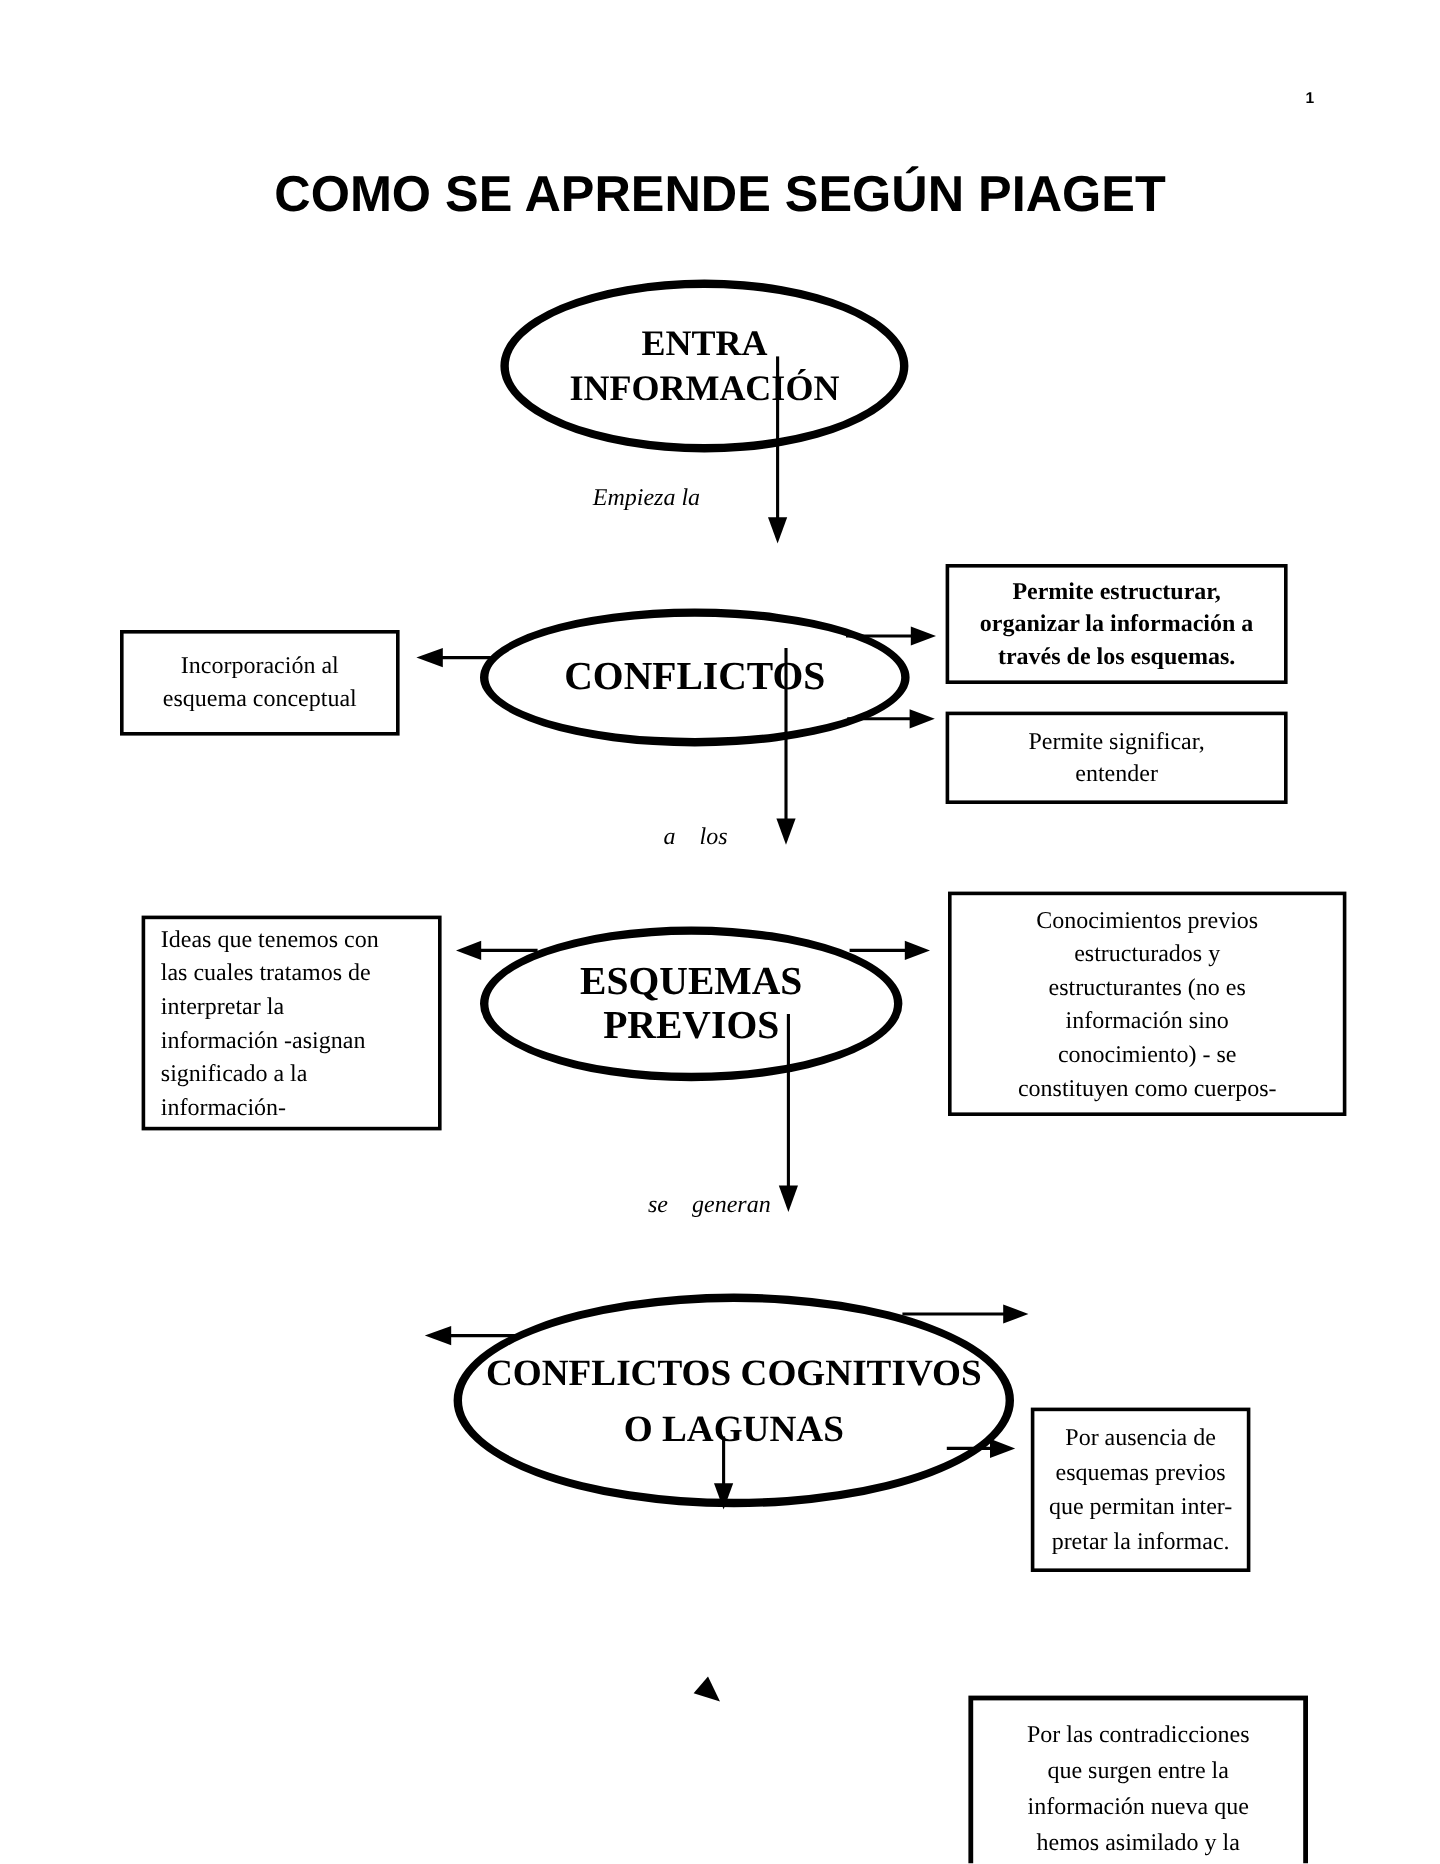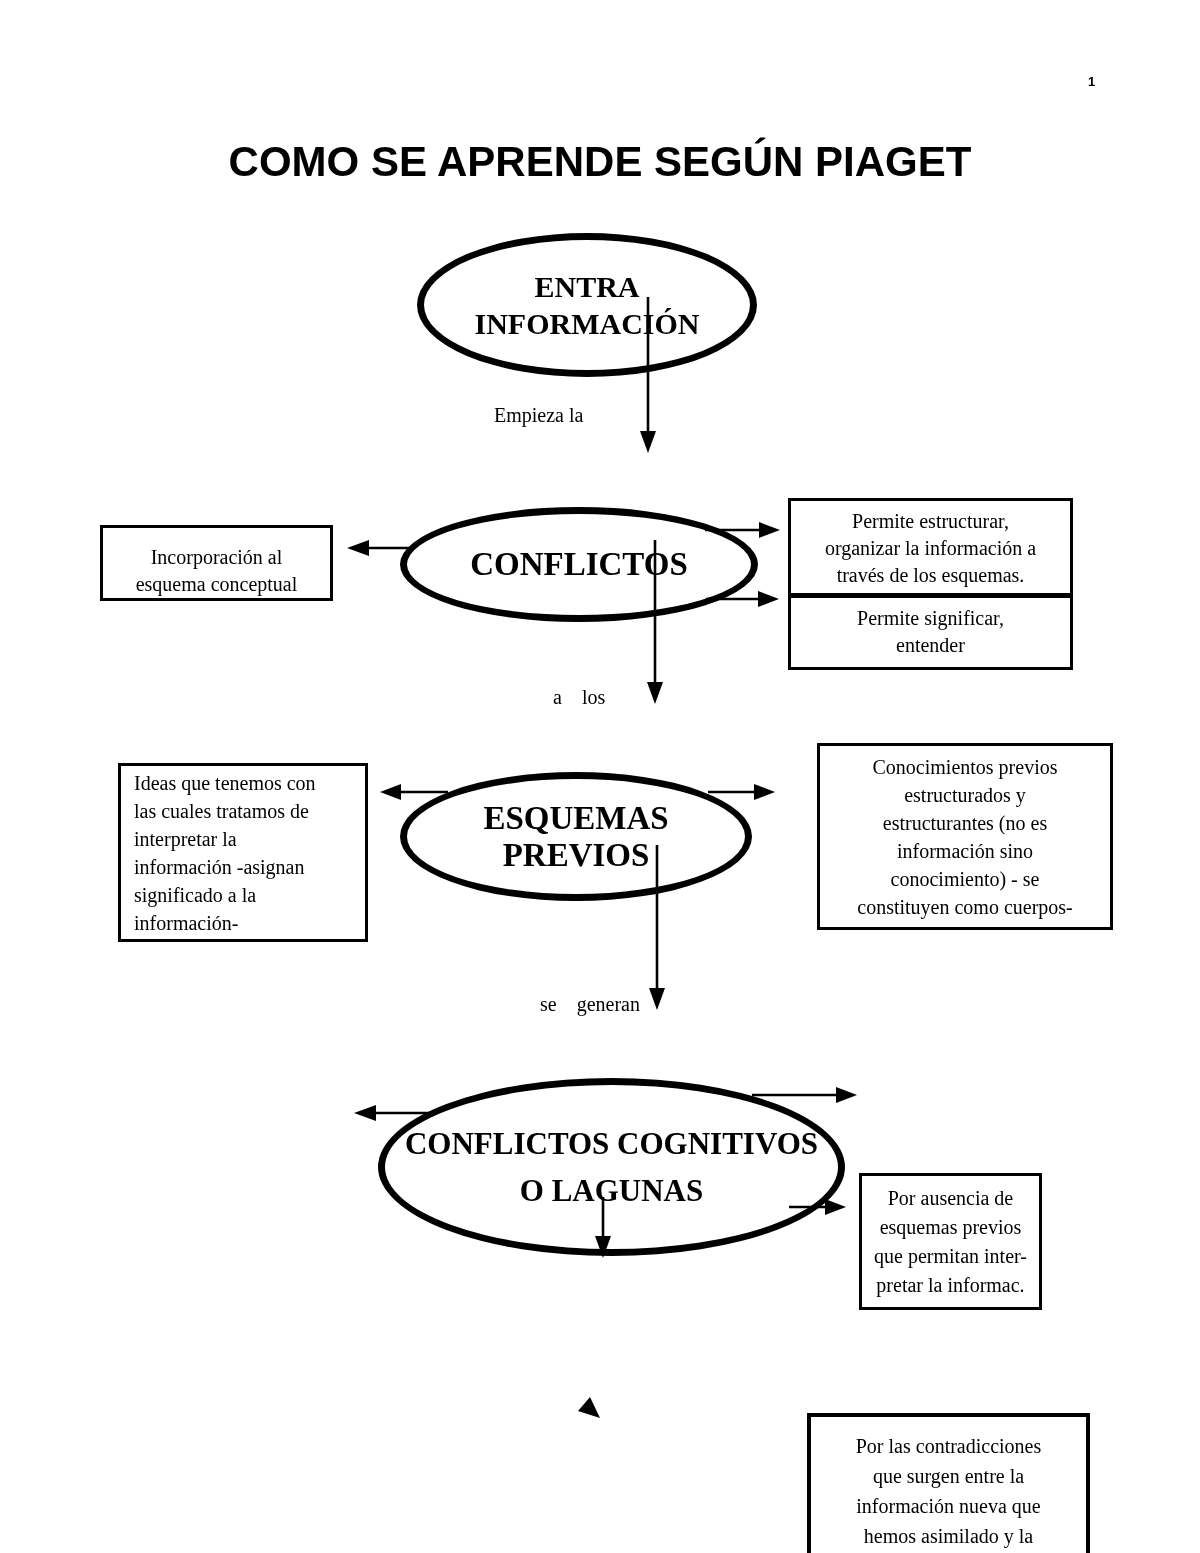--- a/index.html
+++ b/index.html
@@ -69,6 +69,7 @@
   .conn-label {
     font-size: 20px;
     white-space: pre;
+    font-style: italic;
   }
   .l-empieza  { left: 494px; top: 404px; }
   .l-alos     { left: 553px; top: 686px; }

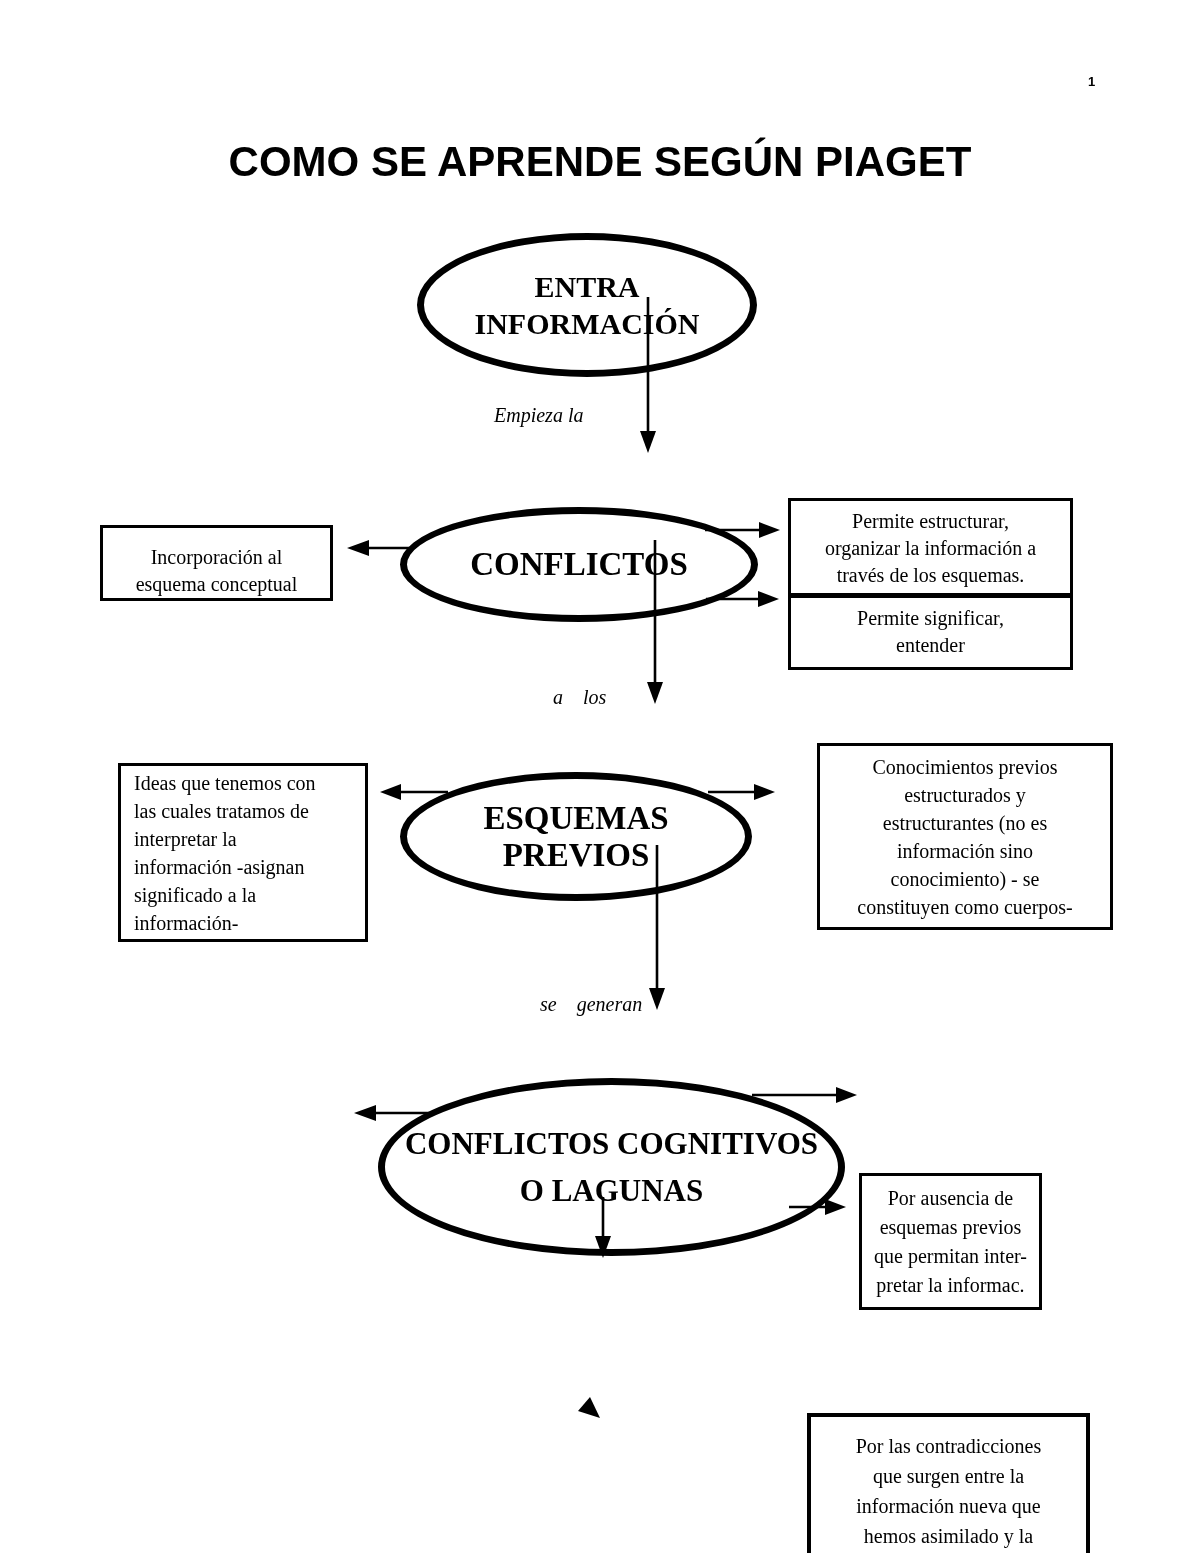--- a/index.html
+++ b/index.html
@@ -57,7 +57,7 @@
     justify-content: center;
   }
   .b1 { left: 100px; top: 525px; width: 233px; height: 76px; align-items: flex-end; }
-  .b2 { left: 788px; top: 498px; width: 285px; height: 100px; }
+  .b2 { left: 788px; top: 470px; width: 285px; height: 100px; font-weight: bold; }
   .b3 { left: 788px; top: 593px; width: 285px; height: 77px; }
   .b4 { left: 118px; top: 763px; width: 250px; height: 179px; text-align: left; justify-content: flex-start; padding-left: 13px; line-height: 28px; }
   .b5 { left: 790px; top: 743px; width: 296px; height: 187px; line-height: 28px; margin-left: 27px; }

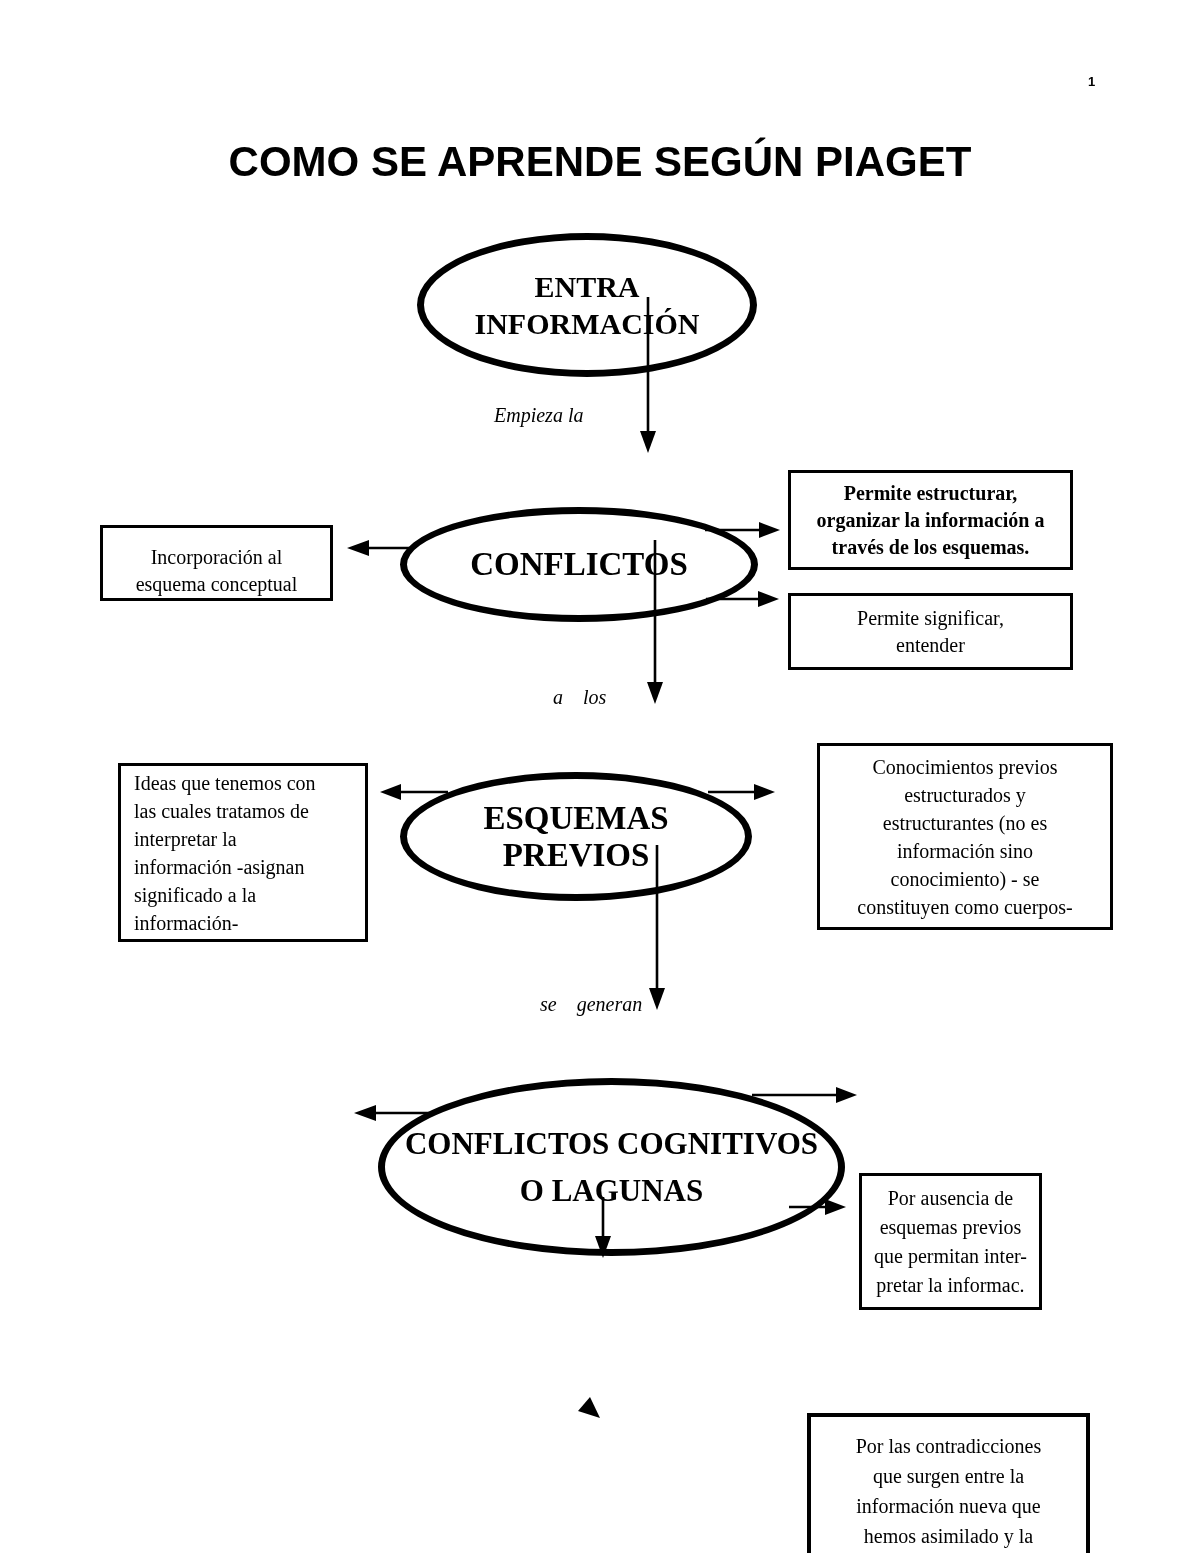--- a/index.html
+++ b/index.html
@@ -56,7 +56,7 @@
     align-items: center;
     justify-content: center;
   }
-  .b1 { left: 100px; top: 525px; width: 233px; height: 76px; align-items: flex-end; }
+  .b1 { left: 100px; top: 525px; width: 233px; height: 88px; }
   .b2 { left: 788px; top: 470px; width: 285px; height: 100px; font-weight: bold; }
   .b3 { left: 788px; top: 593px; width: 285px; height: 77px; }
   .b4 { left: 118px; top: 763px; width: 250px; height: 179px; text-align: left; justify-content: flex-start; padding-left: 13px; line-height: 28px; }

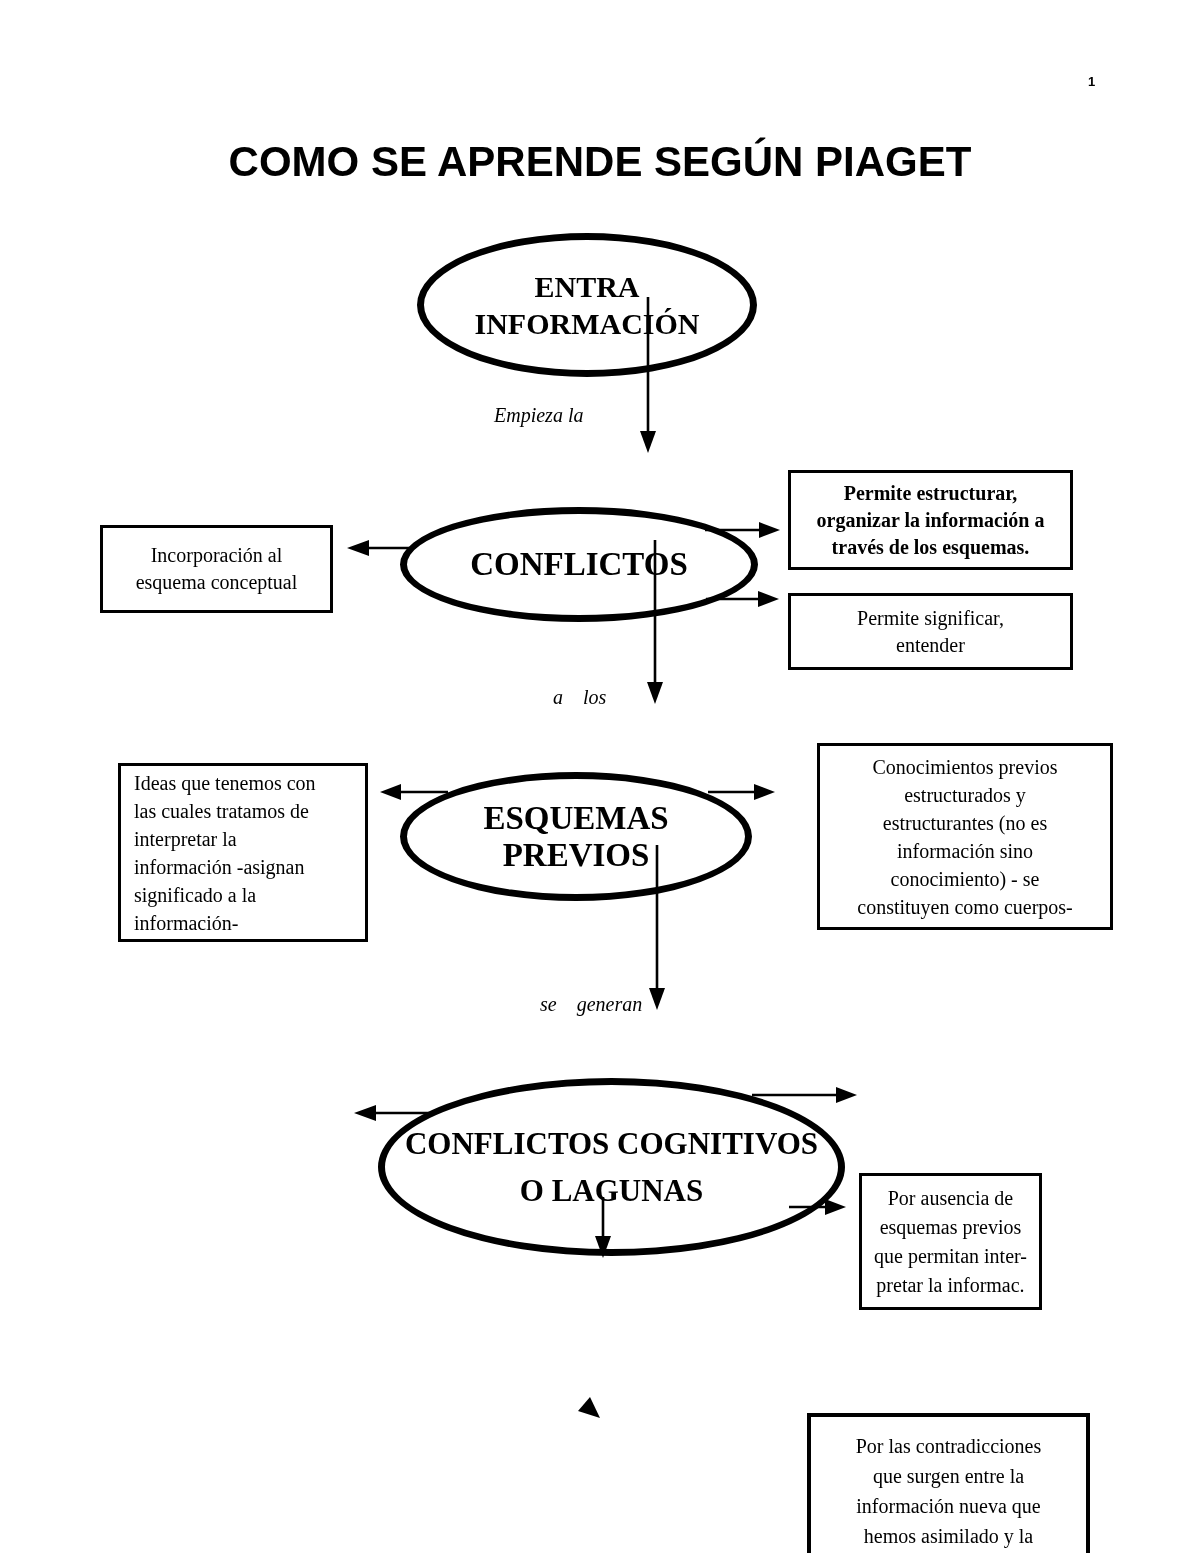--- a/index.html
+++ b/index.html
@@ -60,7 +60,7 @@
   .b2 { left: 788px; top: 470px; width: 285px; height: 100px; font-weight: bold; }
   .b3 { left: 788px; top: 593px; width: 285px; height: 77px; }
   .b4 { left: 118px; top: 763px; width: 250px; height: 179px; text-align: left; justify-content: flex-start; padding-left: 13px; line-height: 28px; }
-  .b5 { left: 790px; top: 743px; width: 296px; height: 187px; line-height: 28px; margin-left: 27px; }
+  .b5 { left: 790px; top: 743px; width: 332px; height: 187px; line-height: 28px; }
   .b6 { left: 118px; top: 1095px; width: 231px; height: 190px; line-height: 29px; }
   .b7 { left: 859px; top: 1045px; width: 231px; height: 110px; }
   .b8 { left: 859px; top: 1173px; width: 183px; height: 137px; line-height: 29px; }

